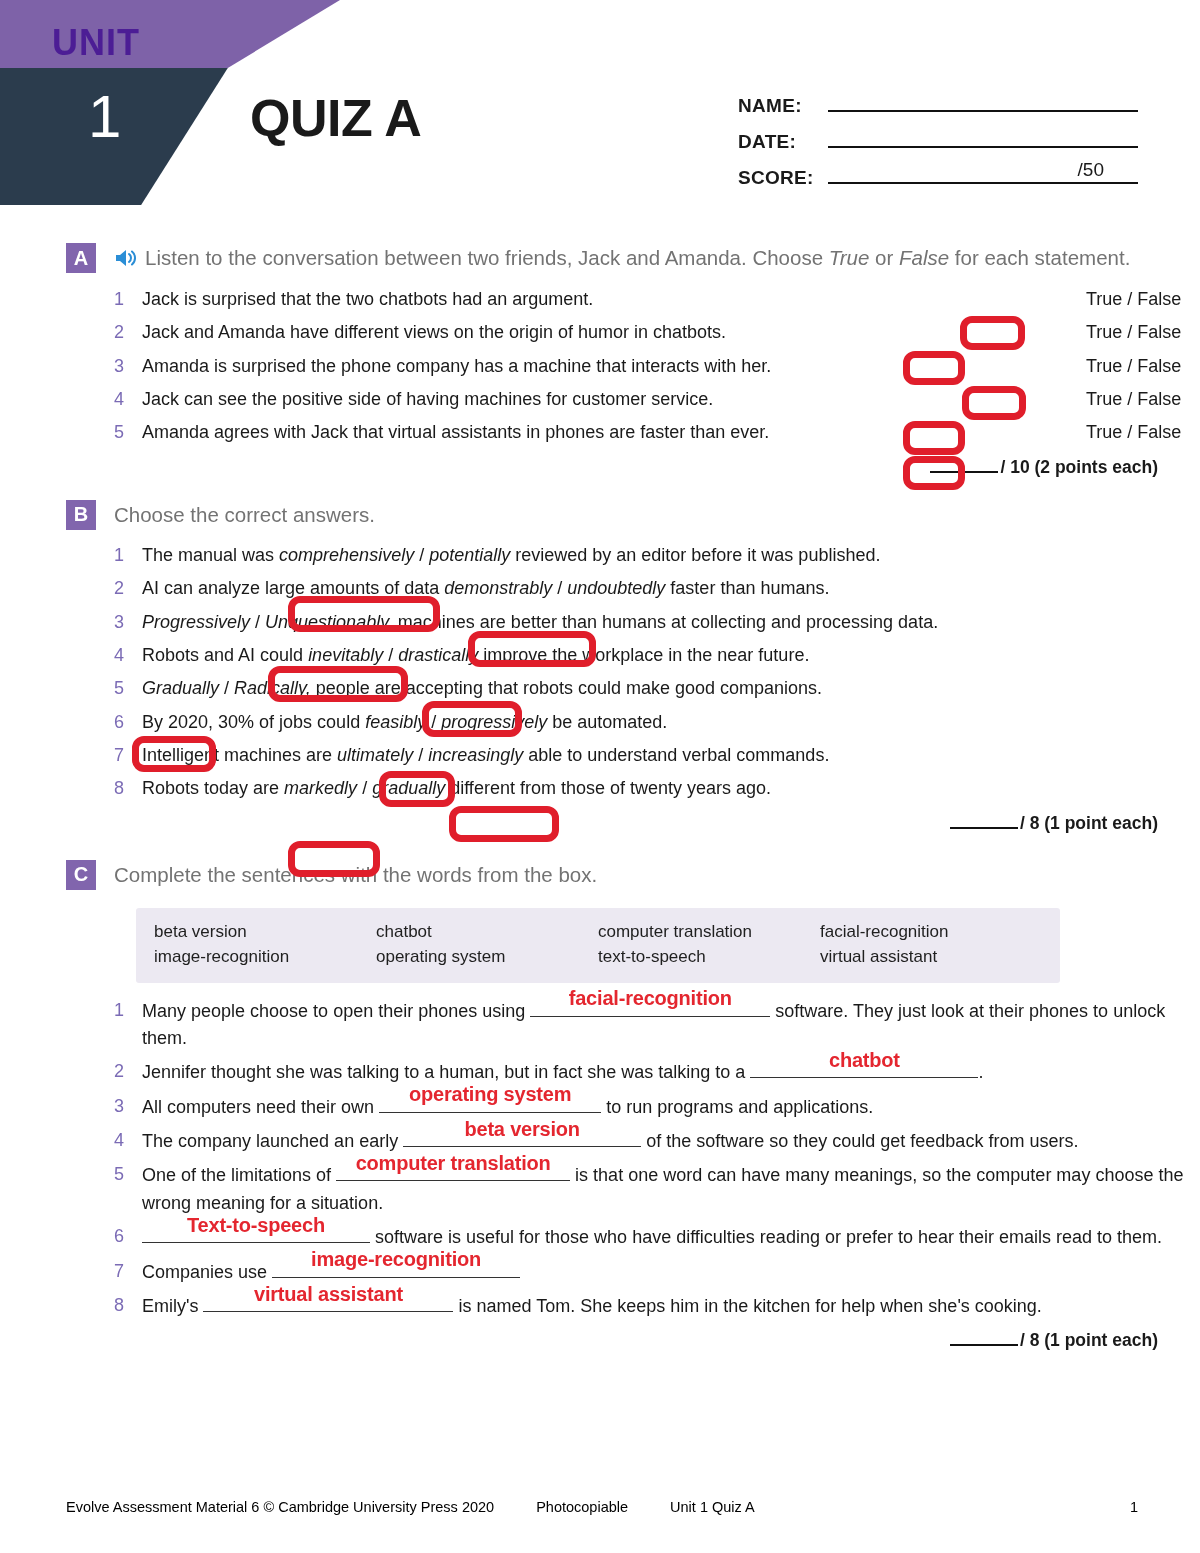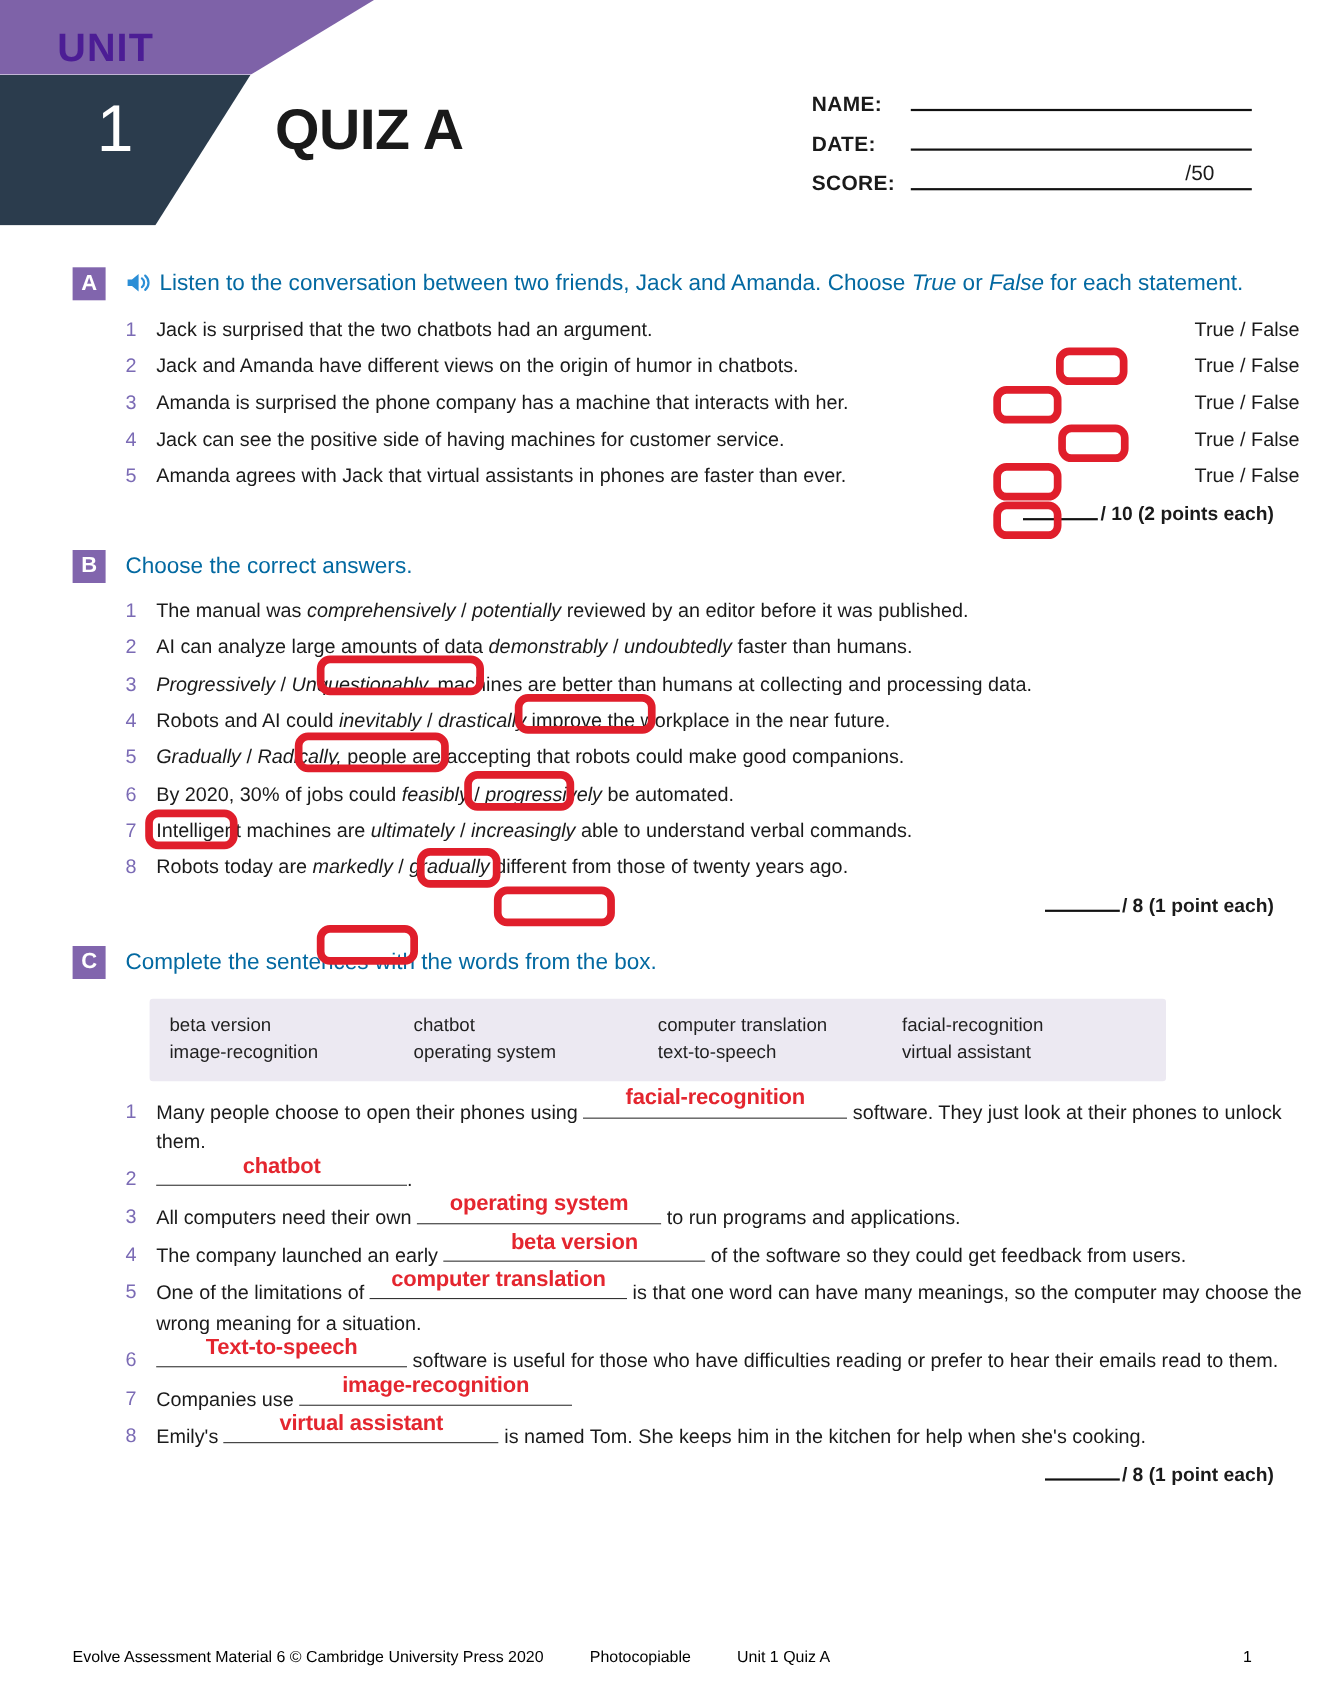--- a/index.html
+++ b/index.html
@@ -57,7 +57,7 @@
     text-align: center;
   }
   .id-block {
-    position: absolute; right: 62px; top: 82px;
+    position: absolute; right: 62px; top: 93px;
     z-index: 6;
     width: 400px;
   }

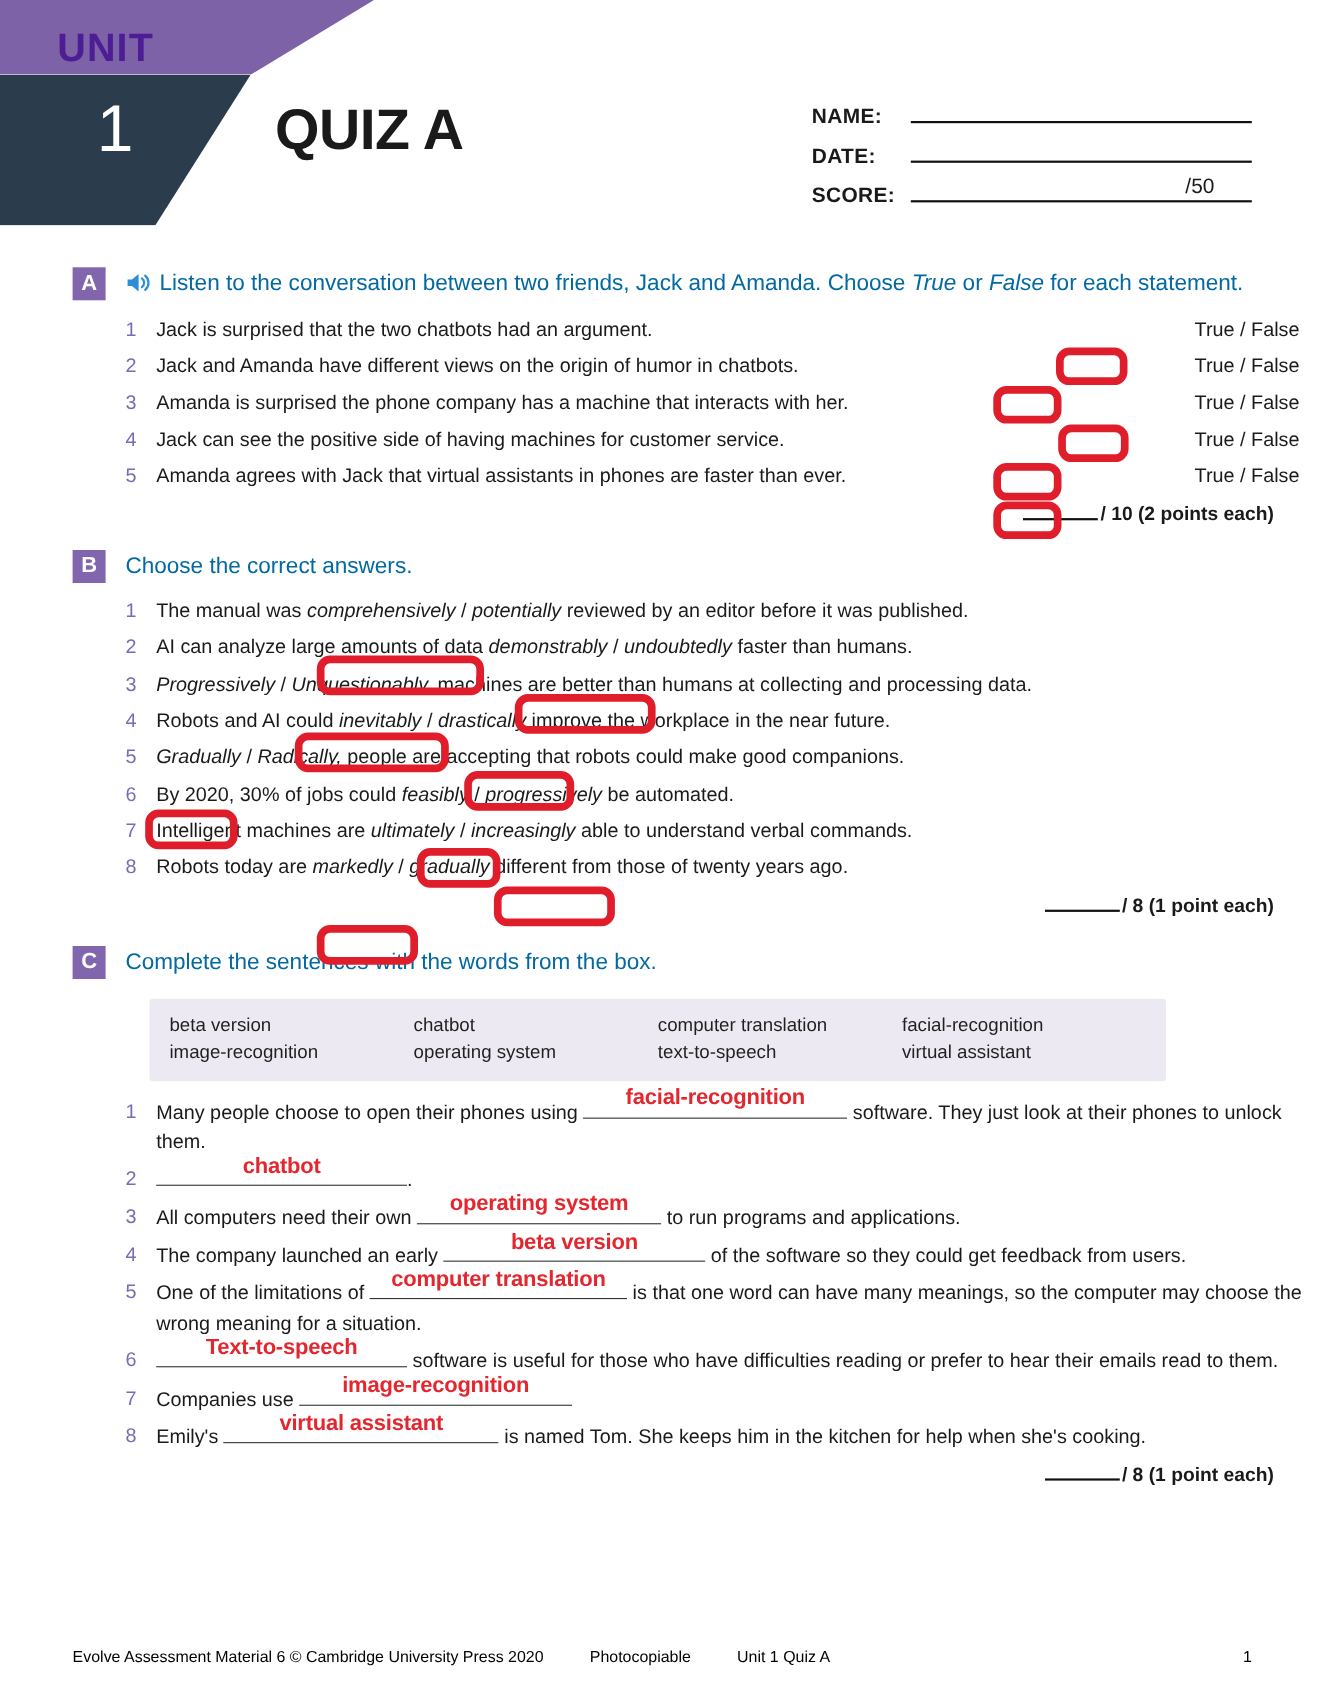--- a/index.html
+++ b/index.html
@@ -94,7 +94,7 @@
     margin-left: 48px;
     font-size: 20.5px;
     line-height: 30px;
-    color: #0369a1;
+    color: #737373;
     padding-right: 60px;
   }
   .sec-head i { font-style: italic; }

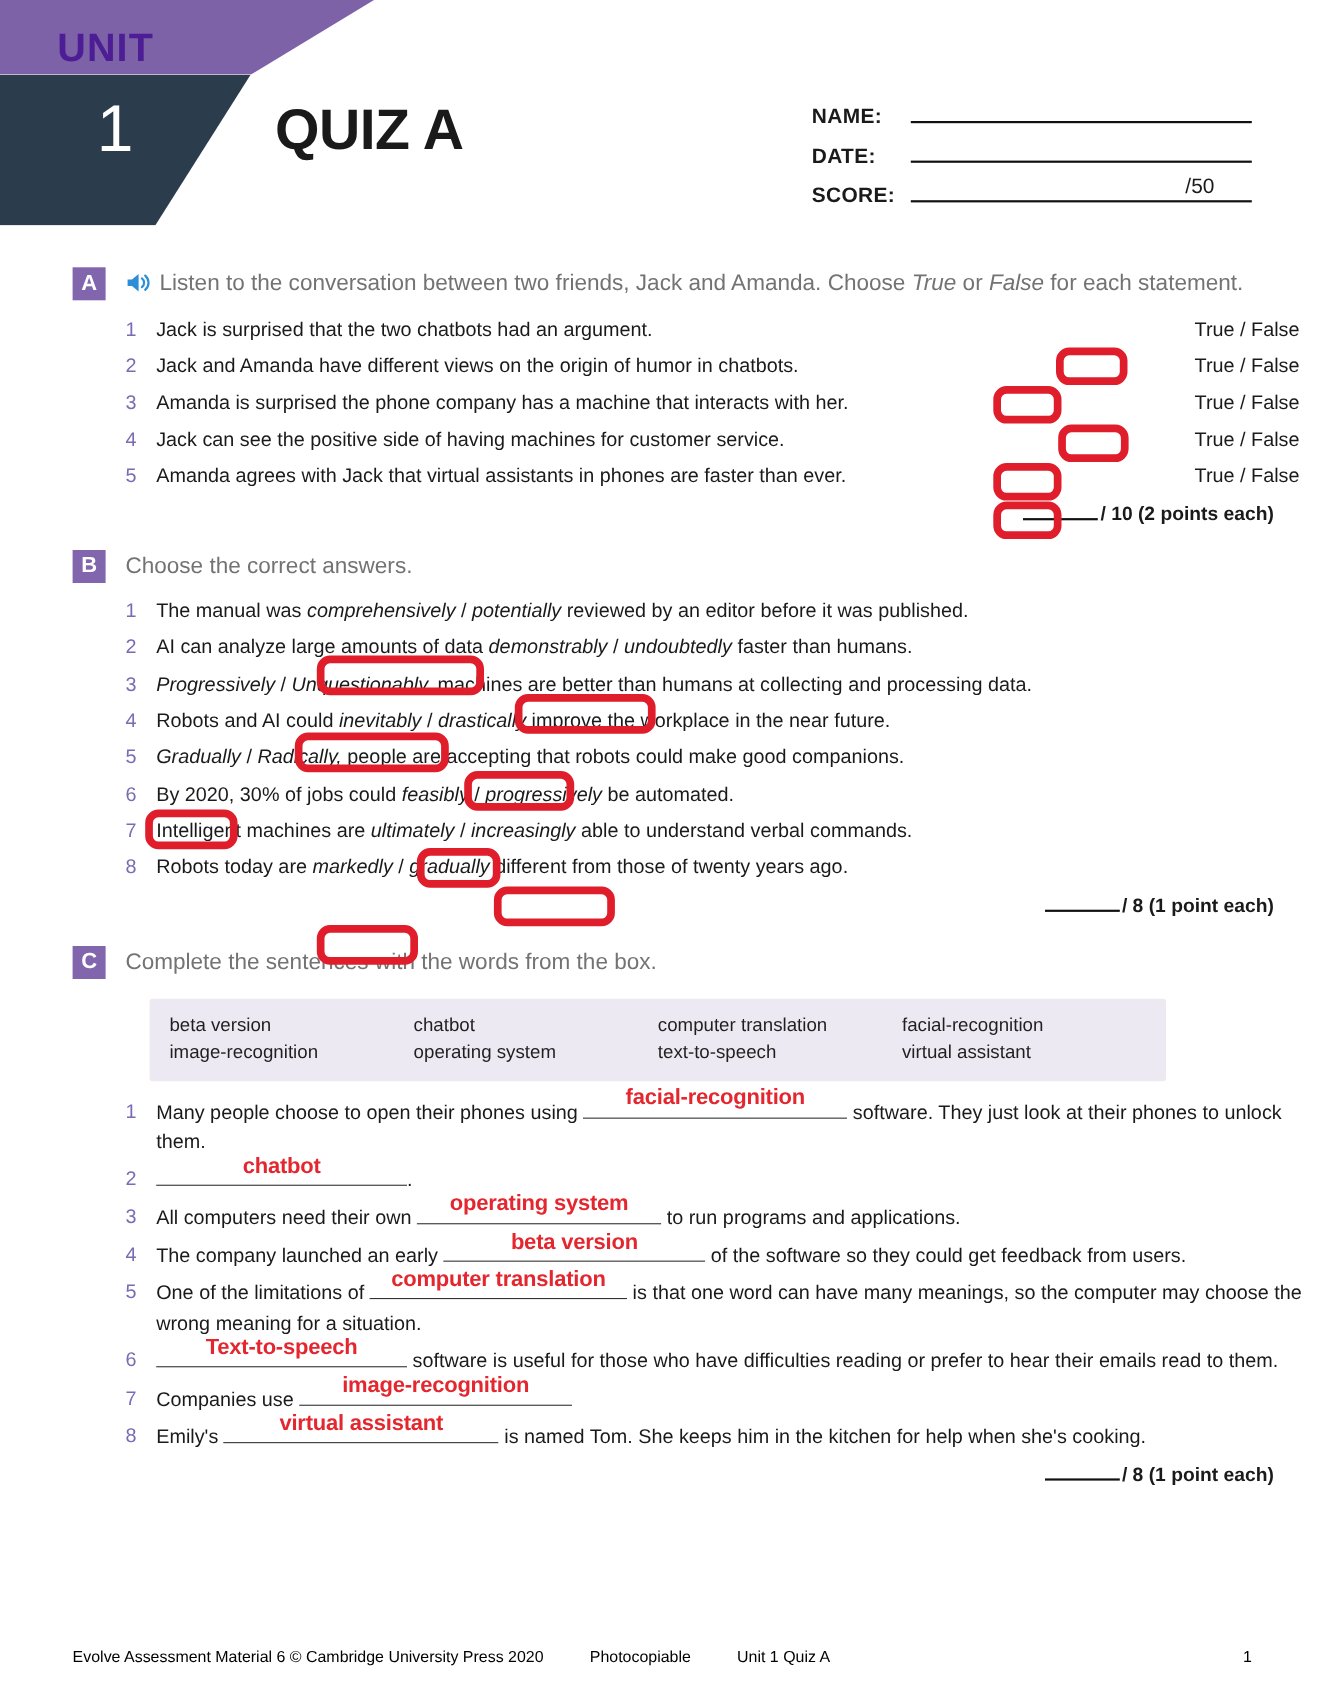--- a/index.html
+++ b/index.html
@@ -339,7 +339,7 @@
       </li>
       <li class="qrow">
         <span class="qnum">2</span>
-        <span class="qtext"><span class="blankfill" style="width:228px"><span class="ans">chatbot</span></span><span>.</span></span>
+        <span class="qtext"><span>Jennifer thought she was talking to a human, but in fact she was talking to a </span><span class="blankfill" style="width:228px"><span class="ans">chatbot</span></span><span>.</span></span>
       </li>
       <li class="qrow">
         <span class="qnum">3</span>

